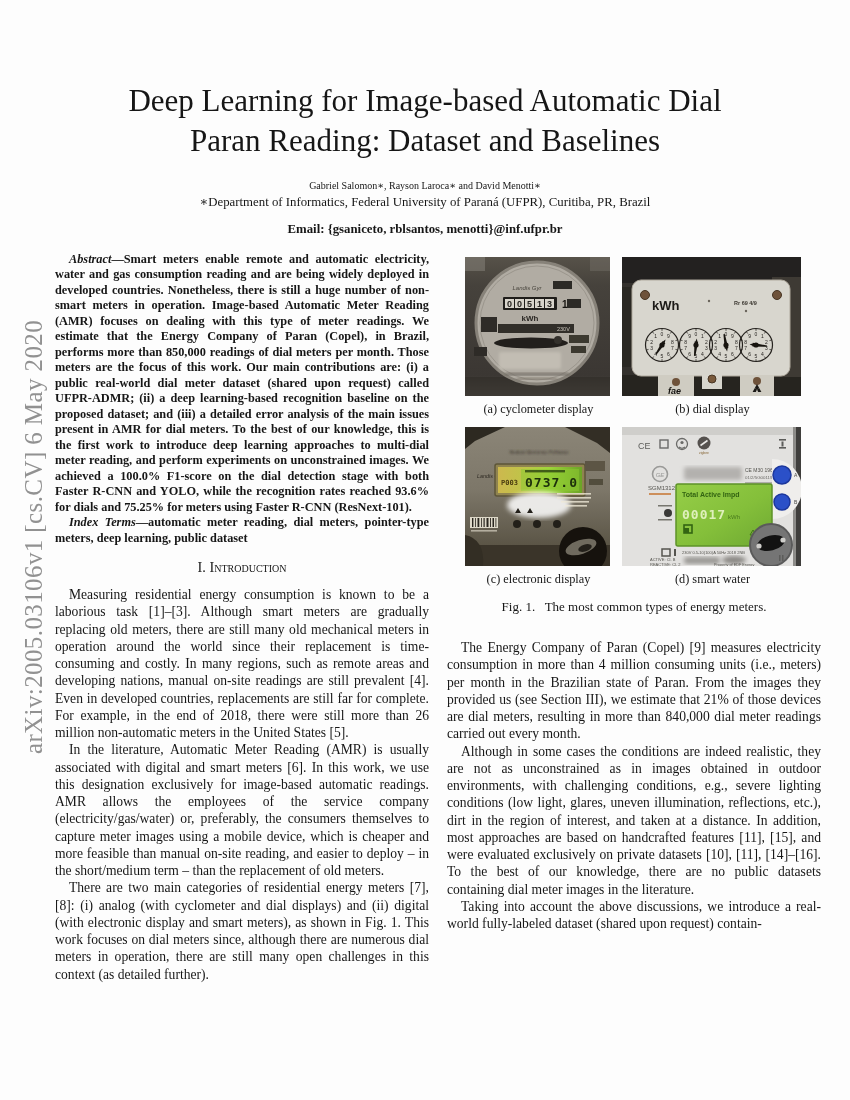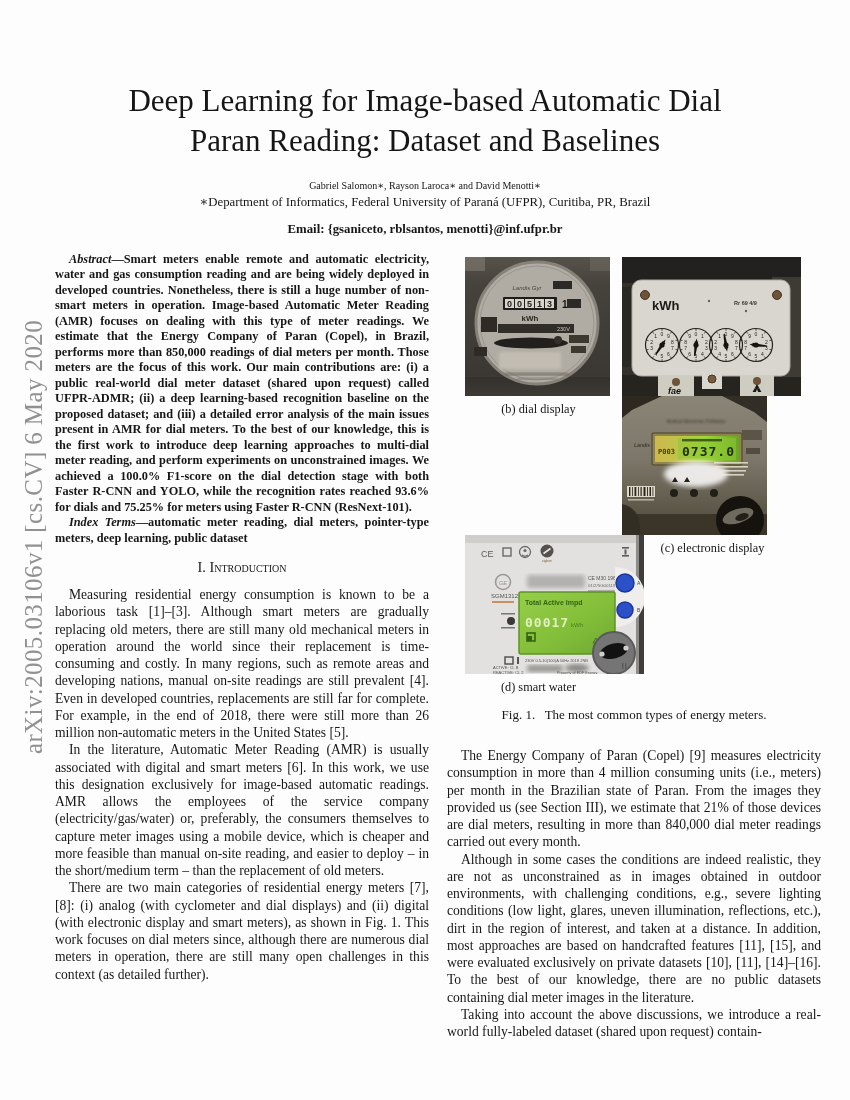--- a/index.html
+++ b/index.html
@@ -266,6 +266,7 @@
             </svg>
           </div>
 
+          <div class="subcap">(a) cyclometer display</div>
           <div class="subcap">(b) dial display</div>
 
           <div>

